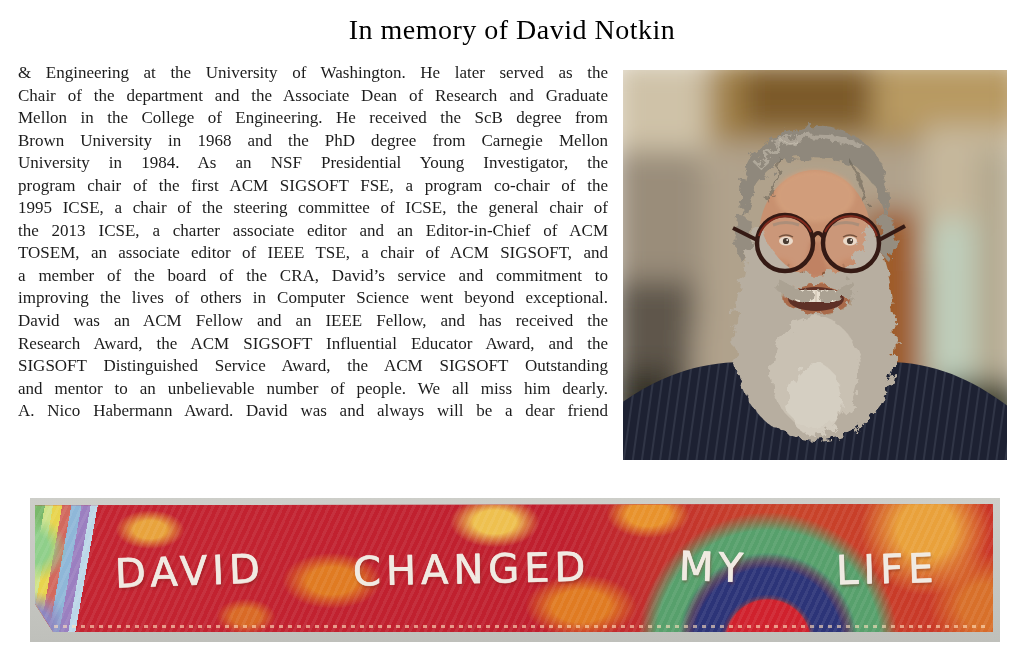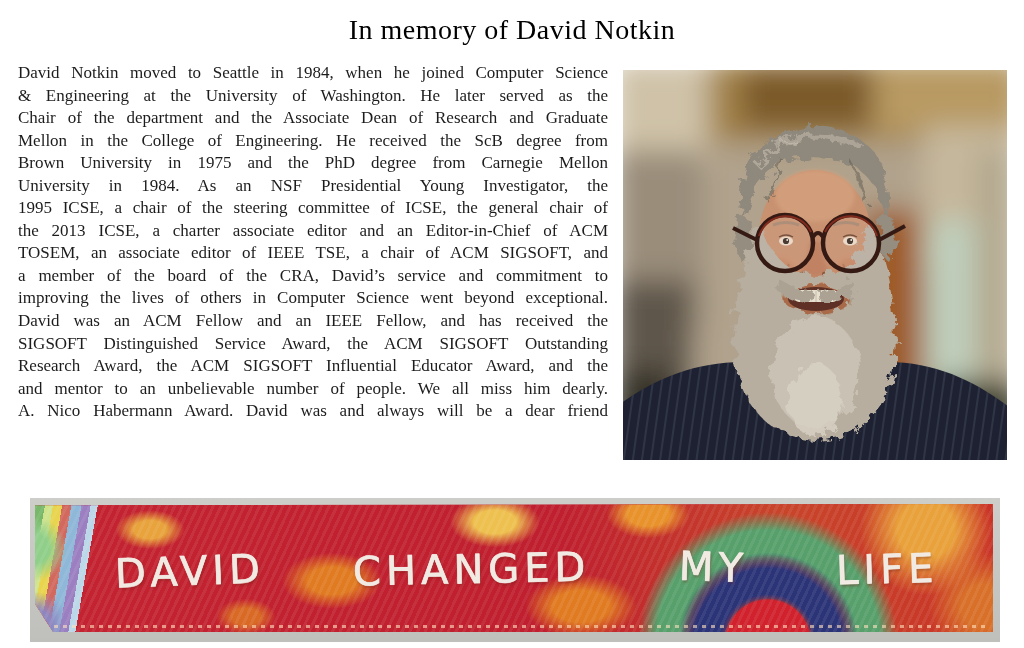--- a/index.html
+++ b/index.html
@@ -113,7 +113,6 @@
   <div class="title">In memory of David Notkin</div>
 
   <div class="text-block">
-    <div class="line">David Notkin moved to Seattle in 1984, when he joined Computer Science</div>
     <div class="line">&amp; Engineering at the University of Washington. He later served as the</div>
     <div class="line">Chair of the department and the Associate Dean of Research and Graduate</div>
     <div class="line">Mellon in the College of Engineering. He received the ScB degree from</div>

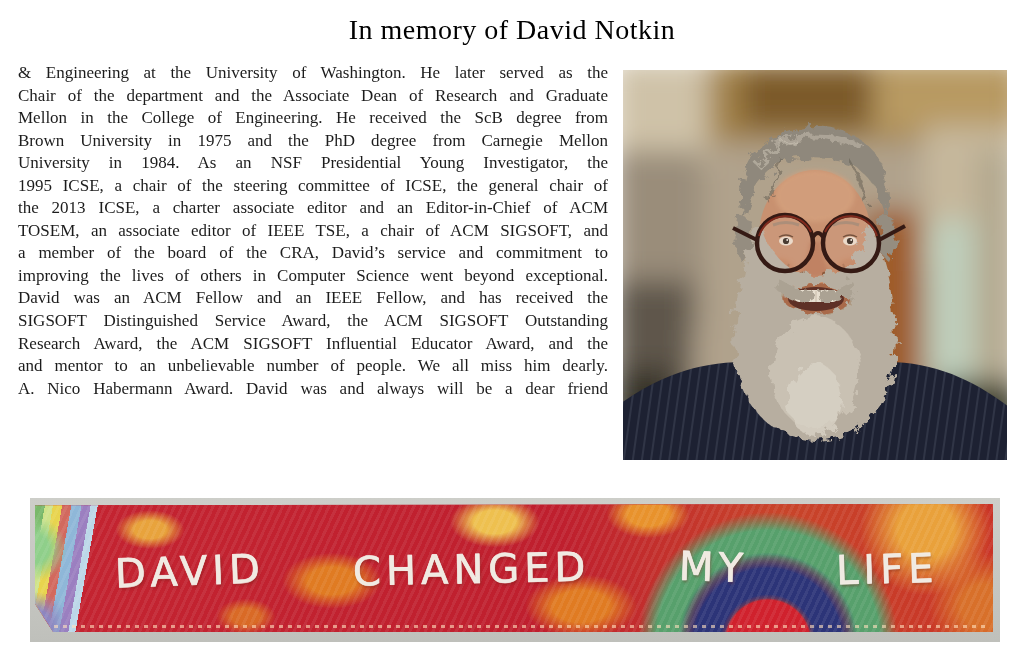--- a/index.html
+++ b/index.html
@@ -116,7 +116,7 @@
     <div class="line">&amp; Engineering at the University of Washington. He later served as the</div>
     <div class="line">Chair of the department and the Associate Dean of Research and Graduate</div>
     <div class="line">Mellon in the College of Engineering. He received the ScB degree from</div>
-    <div class="line">Brown University in 1975 and the PhD degree from Carnegie Mellon</div>
+    <div class="line">Brown University in 1968 and the PhD degree from Carnegie Mellon</div>
     <div class="line">University in 1984. As an NSF Presidential Young Investigator, the</div>
     <div class="line">1995 ICSE, a chair of the steering committee of ICSE, the general chair of</div>
     <div class="line">the 2013 ICSE, a charter associate editor and an Editor-in-Chief of ACM</div>

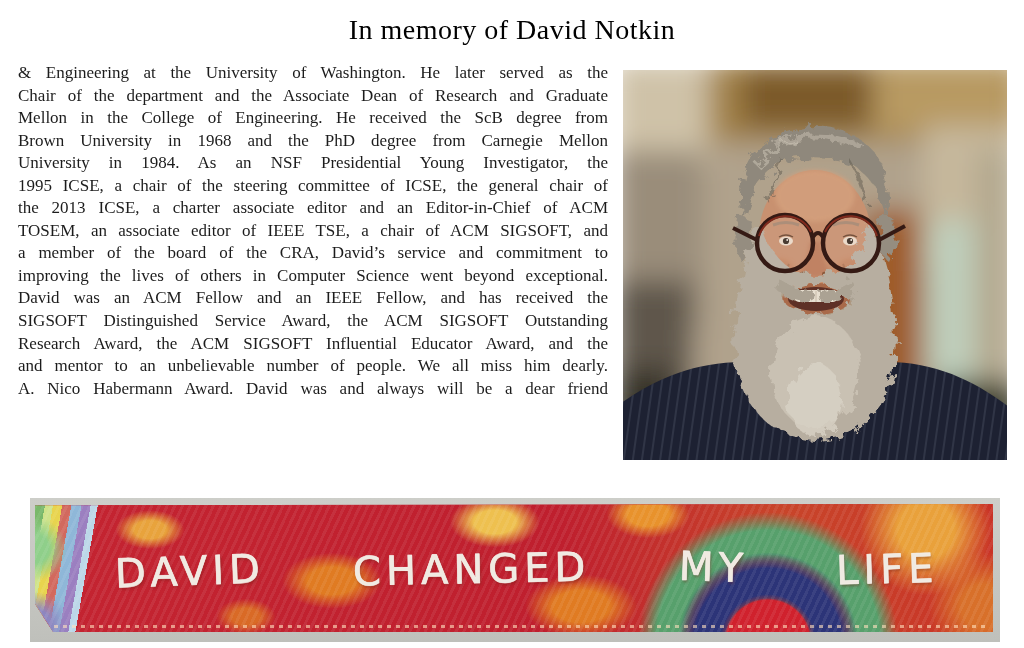--- a/index.html
+++ b/index.html
@@ -118,6 +118,7 @@
     <div class="line">Mellon in the College of Engineering. He received the ScB degree from</div>
     <div class="line">Brown University in 1968 and the PhD degree from Carnegie Mellon</div>
     <div class="line">University in 1984. As an NSF Presidential Young Investigator, the</div>
+    <div class="line">program chair of the first ACM SIGSOFT FSE, a program co-chair of the</div>
     <div class="line">1995 ICSE, a chair of the steering committee of ICSE, the general chair of</div>
     <div class="line">the 2013 ICSE, a charter associate editor and an Editor-in-Chief of ACM</div>
     <div class="line">TOSEM, an associate editor of IEEE TSE, a chair of ACM SIGSOFT, and</div>

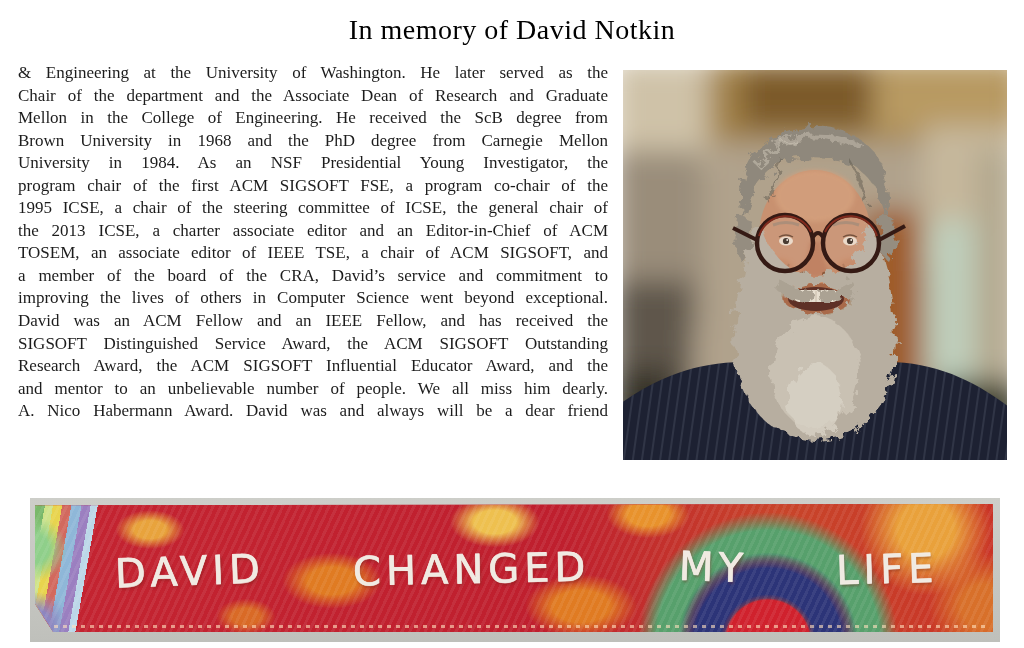--- a/index.html
+++ b/index.html
@@ -125,8 +125,8 @@
     <div class="line">a member of the board of the CRA, David’s service and commitment to</div>
     <div class="line">improving the lives of others in Computer Science went beyond exceptional.</div>
     <div class="line">David was an ACM Fellow and an IEEE Fellow, and has received the</div>
+    <div class="line">Research Award, the ACM SIGSOFT Influential Educator Award, and the</div>
     <div class="line">SIGSOFT Distinguished Service Award, the ACM SIGSOFT Outstanding</div>
-    <div class="line">Research Award, the ACM SIGSOFT Influential Educator Award, and the</div>
     <div class="line">and mentor to an unbelievable number of people. We all miss him dearly.</div>
     <div class="line">A. Nico Habermann Award. David was and always will be a dear friend</div>
   </div>

